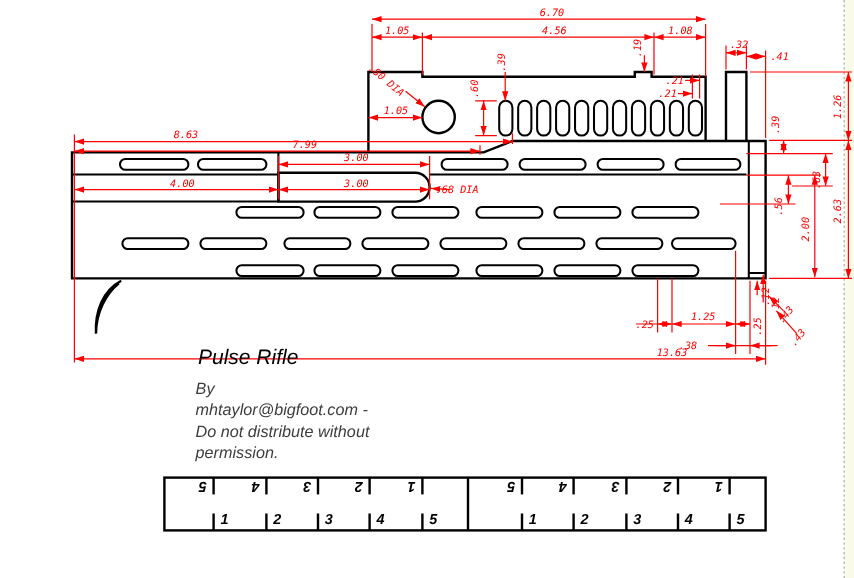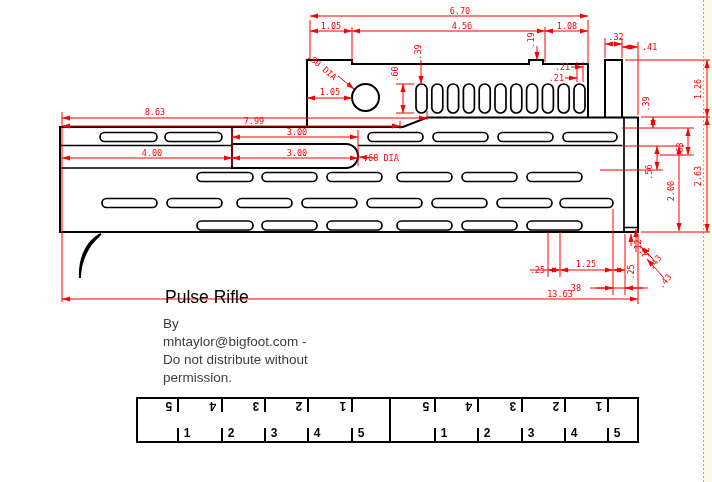--- a/index.html
+++ b/index.html
@@ -3,7 +3,7 @@
 <meta charset="utf-8">
 <style>
   html,body{margin:0;padding:0;background:#fff;}
-  .stage{position:relative;width:712px;height:482px;background:#ffffff;overflow:hidden;}
+  .stage{position:relative;width:712px;height:482px;background:#ffffff;overflow:hidden;font-style:italic;}
   svg{display:block;}
   .blk{stroke:#000;fill:none;stroke-width:2;}
   .blk-thin{stroke:#000;fill:none;stroke-width:1.7;}

